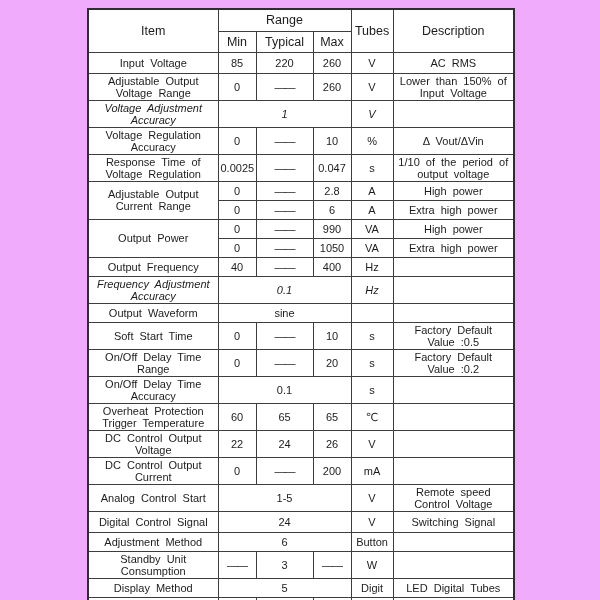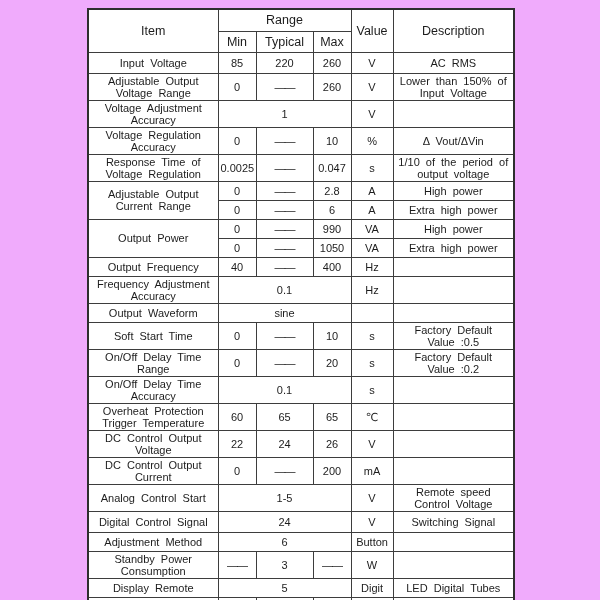--- a/index.html
+++ b/index.html
@@ -42,7 +42,7 @@
       <tr style="height:22px">
         <th rowspan="2">Item</th>
         <th colspan="3">Range</th>
-        <th rowspan="2">Value</th>
+        <th rowspan="2">Tubes</th>
         <th rowspan="2">Description</th>
       </tr>
       <tr style="height:21px">

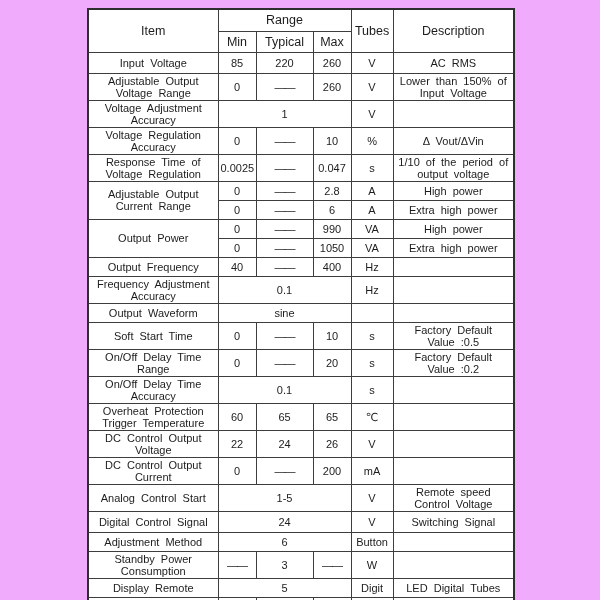--- a/index.html
+++ b/index.html
@@ -70,7 +70,7 @@
           <td>Lower than 150% of
 Input Voltage</td>
         </tr>
-        <tr style="height: 24px;">
+        <tr style="height: 24px; font-style: italic;">
           <td>Voltage Adjustment
 Accuracy</td>
           <td colspan="3">1</td>

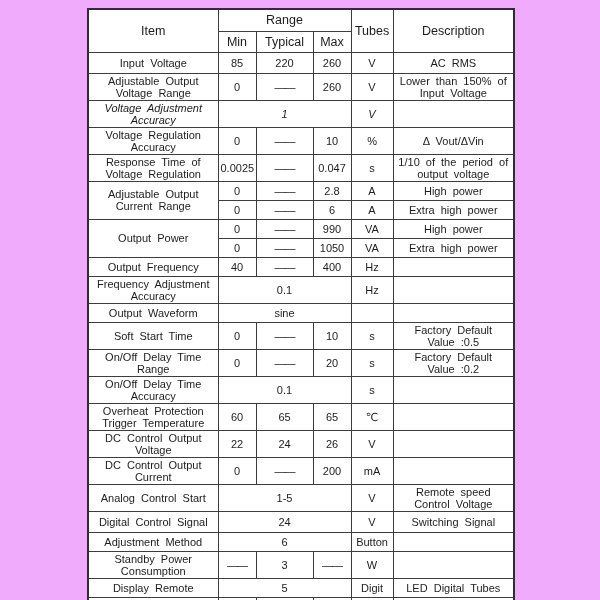--- a/index.html
+++ b/index.html
@@ -135,7 +135,7 @@
           <td>Hz</td>
           <td></td>
         </tr>
-        <tr style="height: 24px;">
+        <tr style="height: 24px; font-style: italic;">
           <td>Frequency Adjustment
 Accuracy</td>
           <td colspan="3">0.1</td>

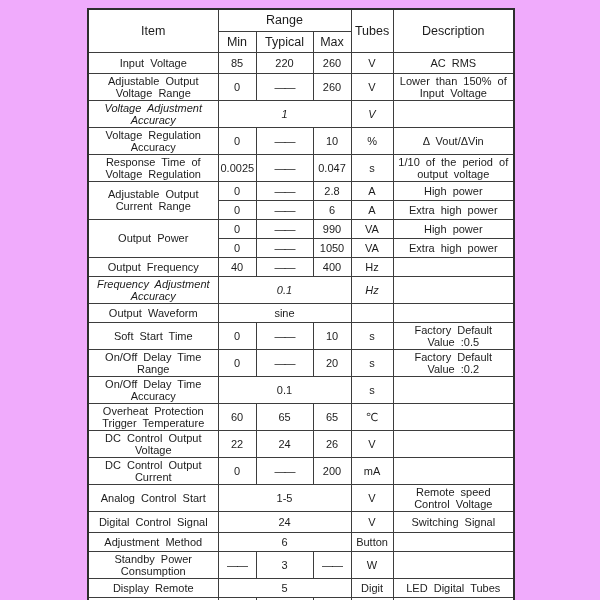--- a/index.html
+++ b/index.html
@@ -221,7 +221,7 @@
           <td></td>
         </tr>
         <tr style="height: 24px;">
-          <td>Standby Power
+          <td>Standby Unit
 Consumption</td>
           <td class="dash">——</td>
           <td>3</td>

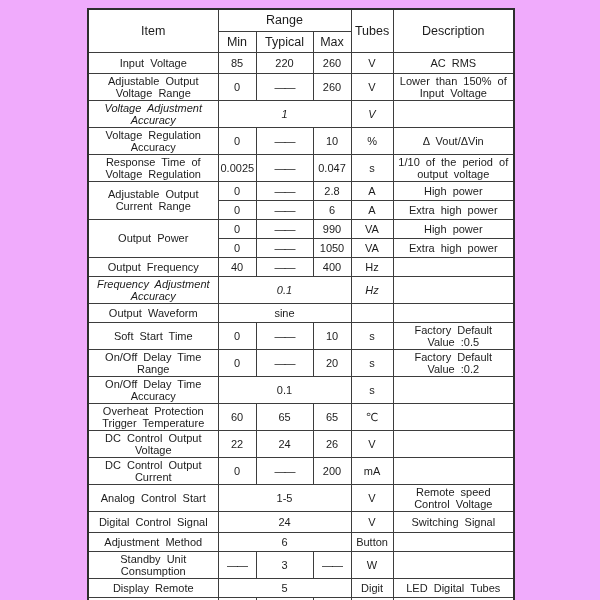--- a/index.html
+++ b/index.html
@@ -230,7 +230,7 @@
           <td></td>
         </tr>
         <tr style="height: 19px;">
-          <td>Display Remote</td>
+          <td>Display Method</td>
           <td colspan="3">5</td>
           <td>Digit</td>
           <td>LED Digital Tubes</td>

